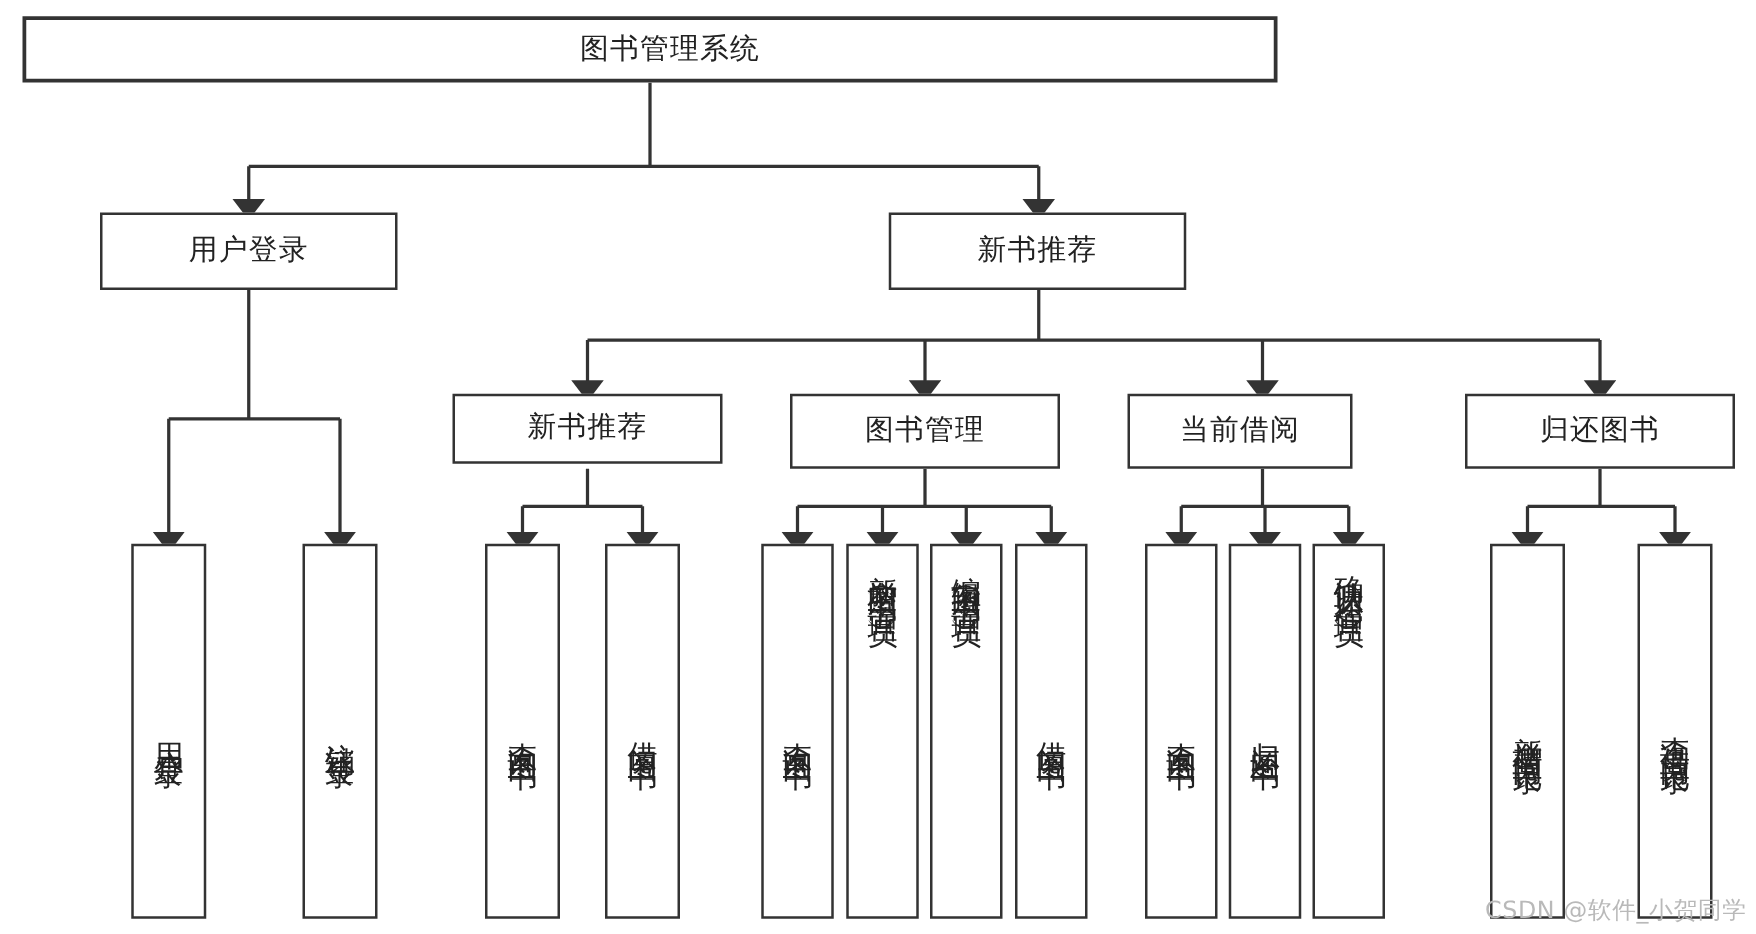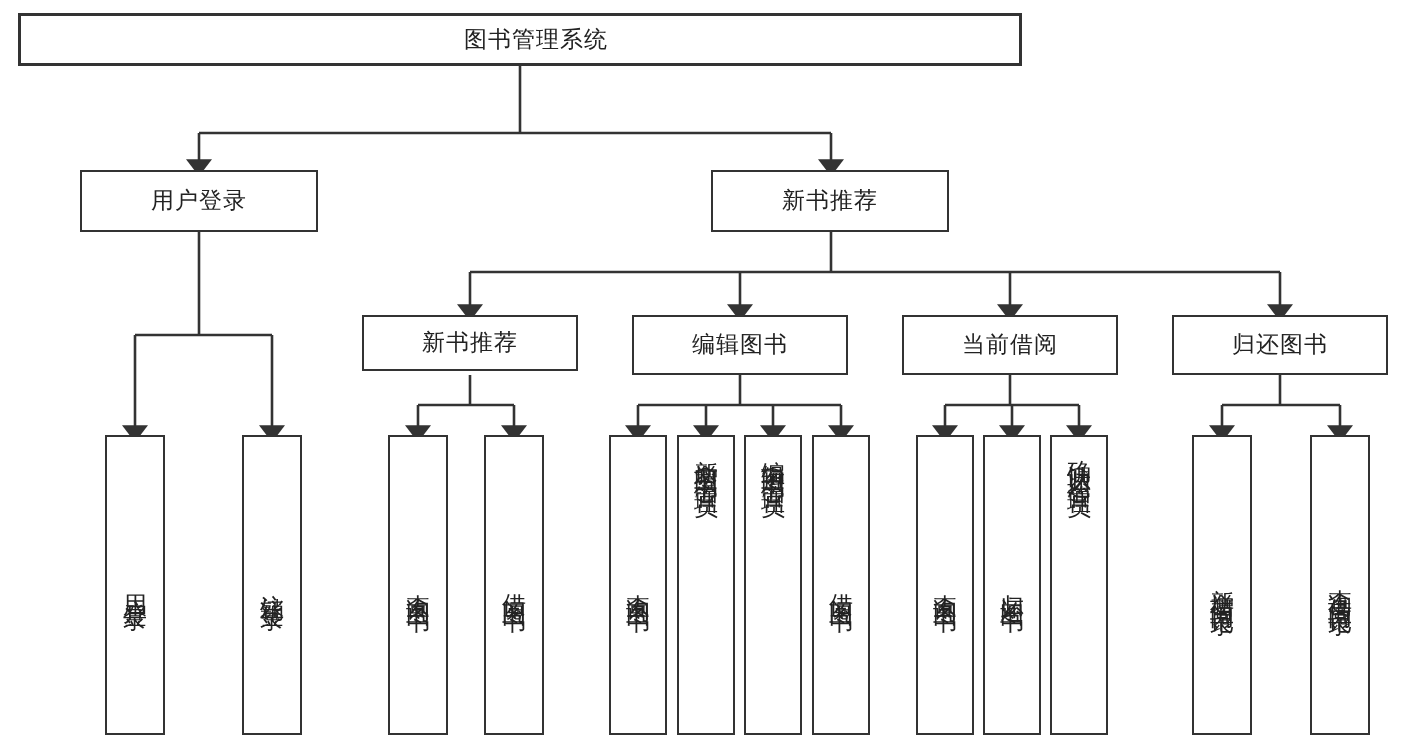--- a/index.html
+++ b/index.html
@@ -141,7 +141,7 @@
     <span class="node-label">新书推荐</span>
   </div>
   <div class="node" style="left:632px; top:315px; width:216px; height:60px;">
-    <span class="node-label">编辑图书</span>
+    <span class="node-label">图书管理</span>
   </div>
   <div class="node" style="left:902px; top:315px; width:216px; height:60px;">
     <span class="node-label">当前借阅</span>

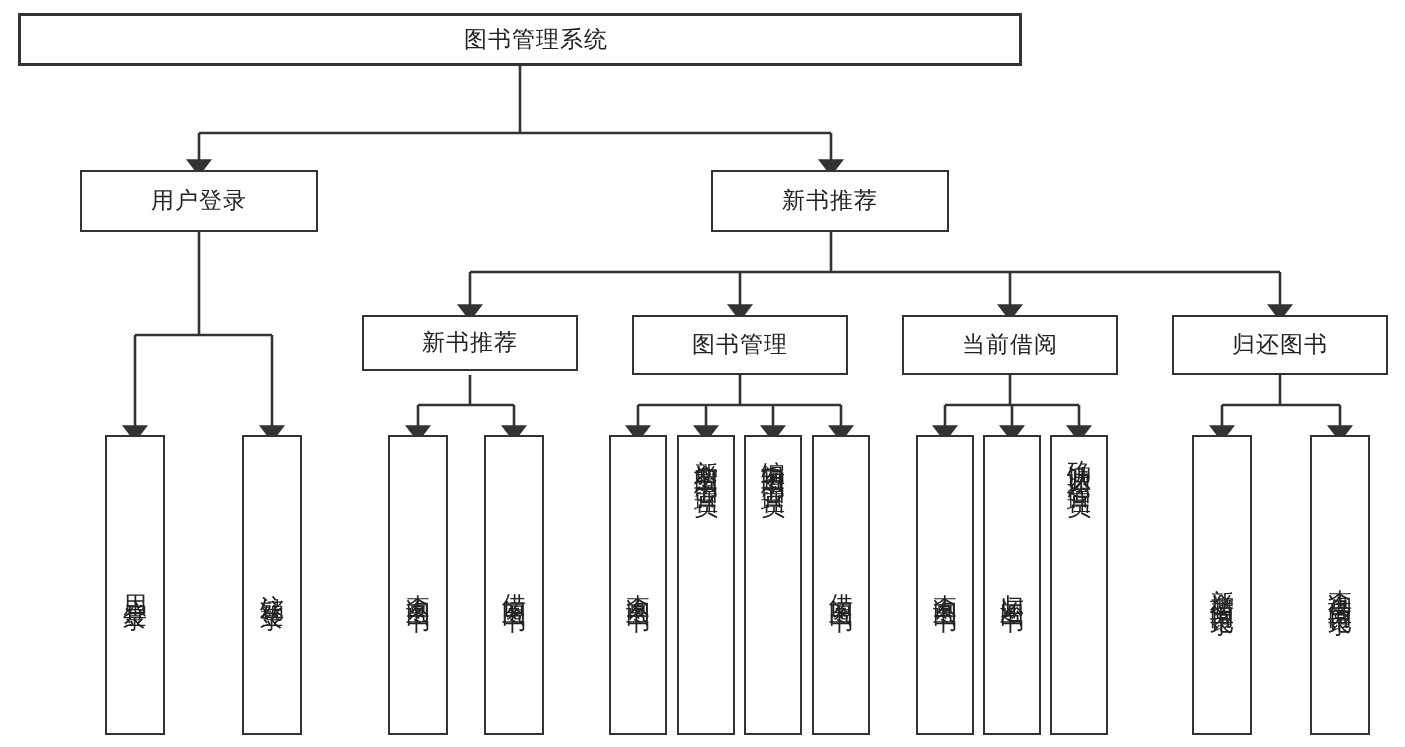--- a/index.html
+++ b/index.html
@@ -143,7 +143,7 @@
   <div class="node" style="left:632px; top:315px; width:216px; height:60px;">
     <span class="node-label">图书管理</span>
   </div>
-  <div class="node" style="left:902px; top:315px; width:216px; height:60px;">
+  <div class="node" style="left:902px; top:315px; width:180px; height:60px;">
     <span class="node-label">当前借阅</span>
   </div>
   <div class="node" style="left:1172px; top:315px; width:216px; height:60px;">

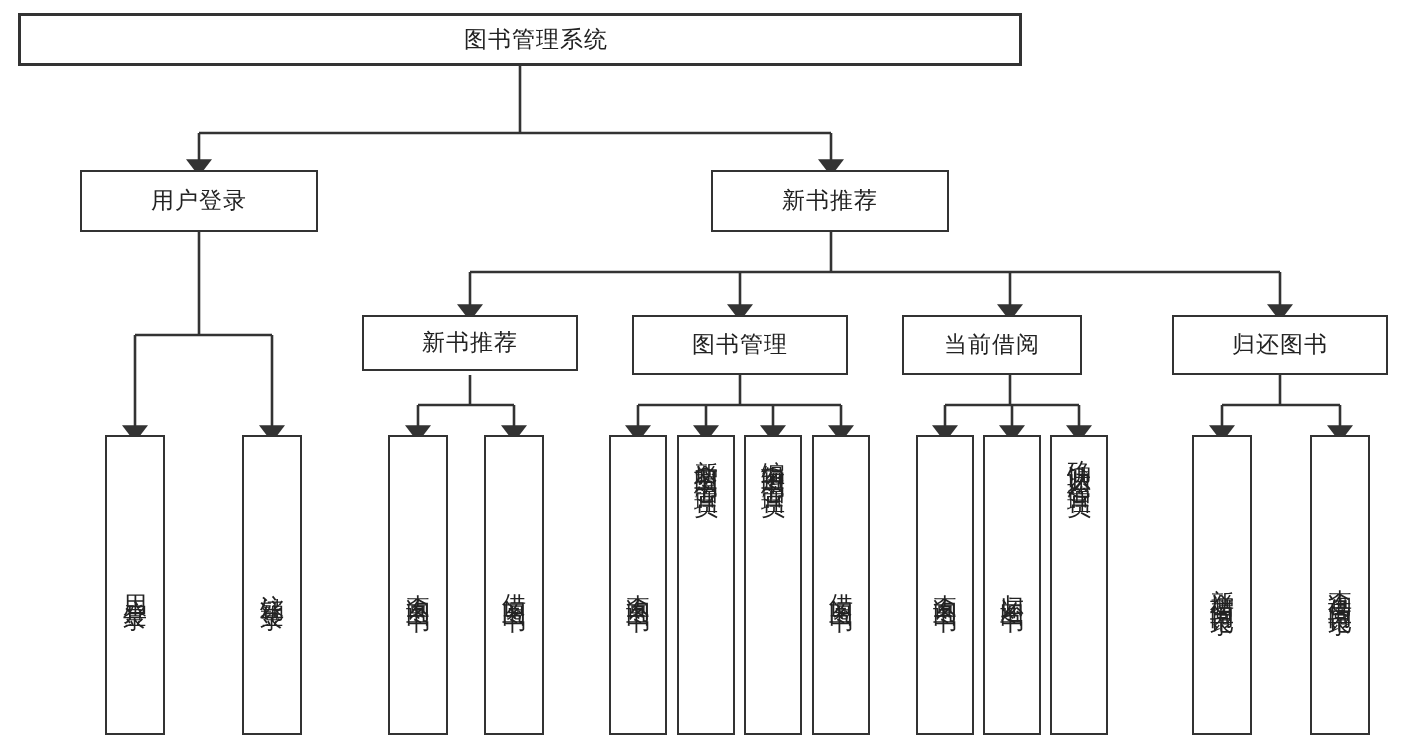--- a/index.html
+++ b/index.html
@@ -194,6 +194,7 @@
     <span class="node-label">查询借阅记录</span>
   </div>
 
+  <div class="watermark" style="left:1188px; top:715px;">CSDN @软件_小贺同学</div>
 
 </div>
 

